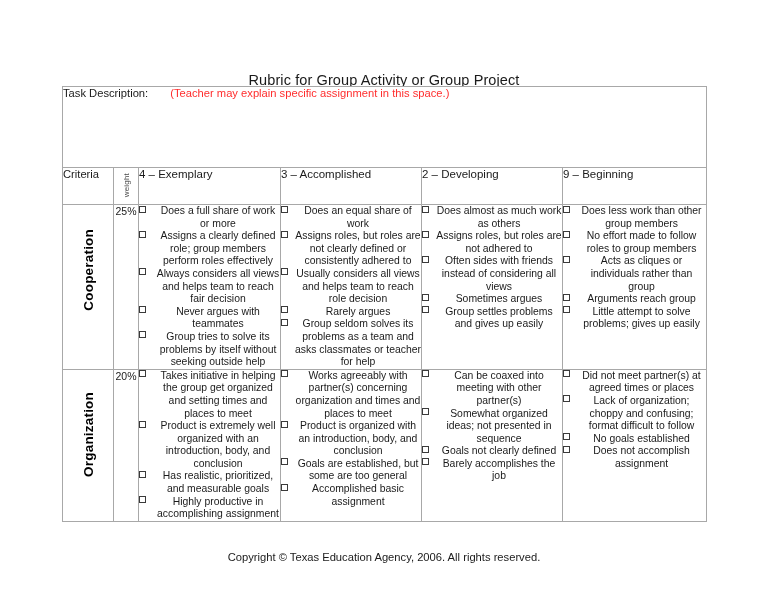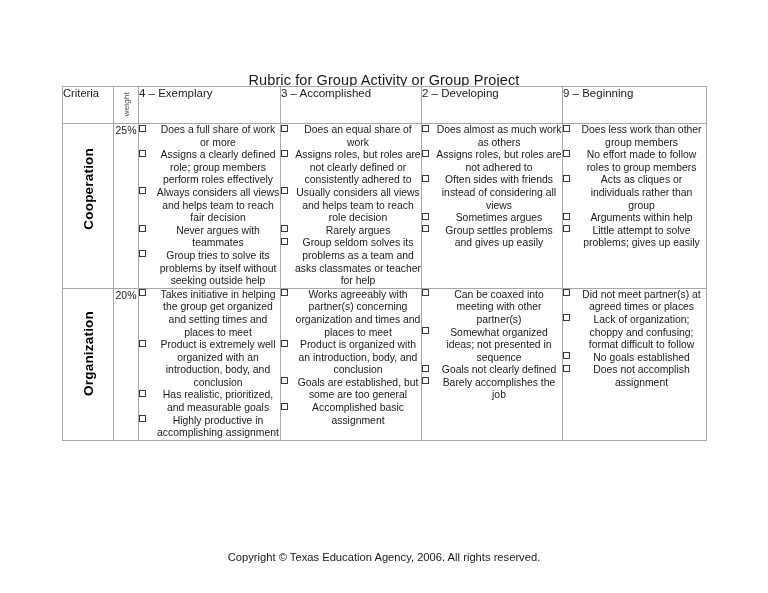--- a/index.html
+++ b/index.html
@@ -174,6 +174,11 @@
     </colgroup>
     <tbody>
       <tr>
+        <td class="task-cell" colspan="6">
+          <span class="task-label">Task Description:</span><span class="task-hint" id="task-hint" style="color: rgb(255, 45, 45);">(Teacher may explain specific assignment in this space.)</span>
+        </td>
+      </tr>
+      <tr>
         <td class="hdr-cell hdr-criteria">Criteria</td>
         <td class="hdr-cell">
           <div class="weight-wrap">

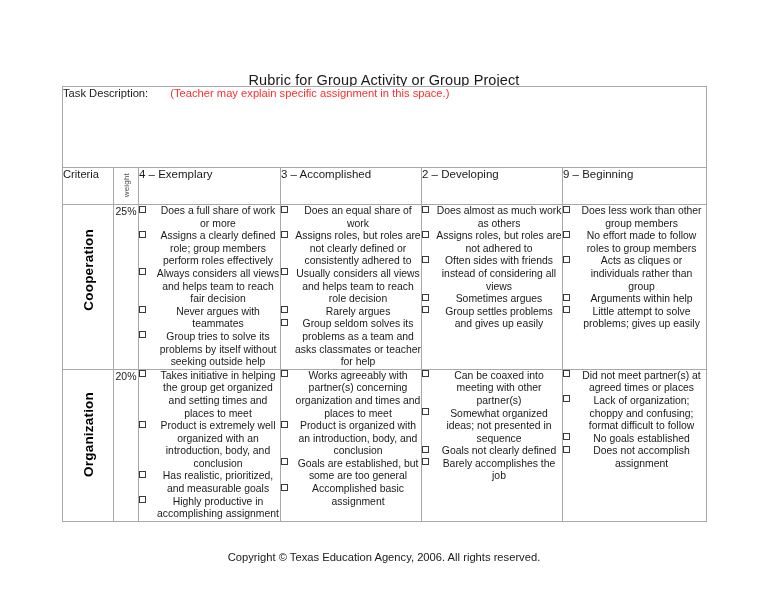--- a/index.html
+++ b/index.html
@@ -230,7 +230,7 @@
               <li><span class="cbox"></span><span>Does less work than other group members</span></li>
               <li><span class="cbox"></span><span>No effort made to follow roles to group members</span></li>
               <li><span class="cbox"></span><span>Acts as cliques or individuals rather than group</span></li>
-              <li><span class="cbox"></span><span>Arguments within help</span></li>
+              <li><span class="cbox"></span><span>Arguments reach group</span></li>
               <li><span class="cbox"></span><span>Little attempt to solve problems; gives up easily</span></li>
             </ul>
         </td>

